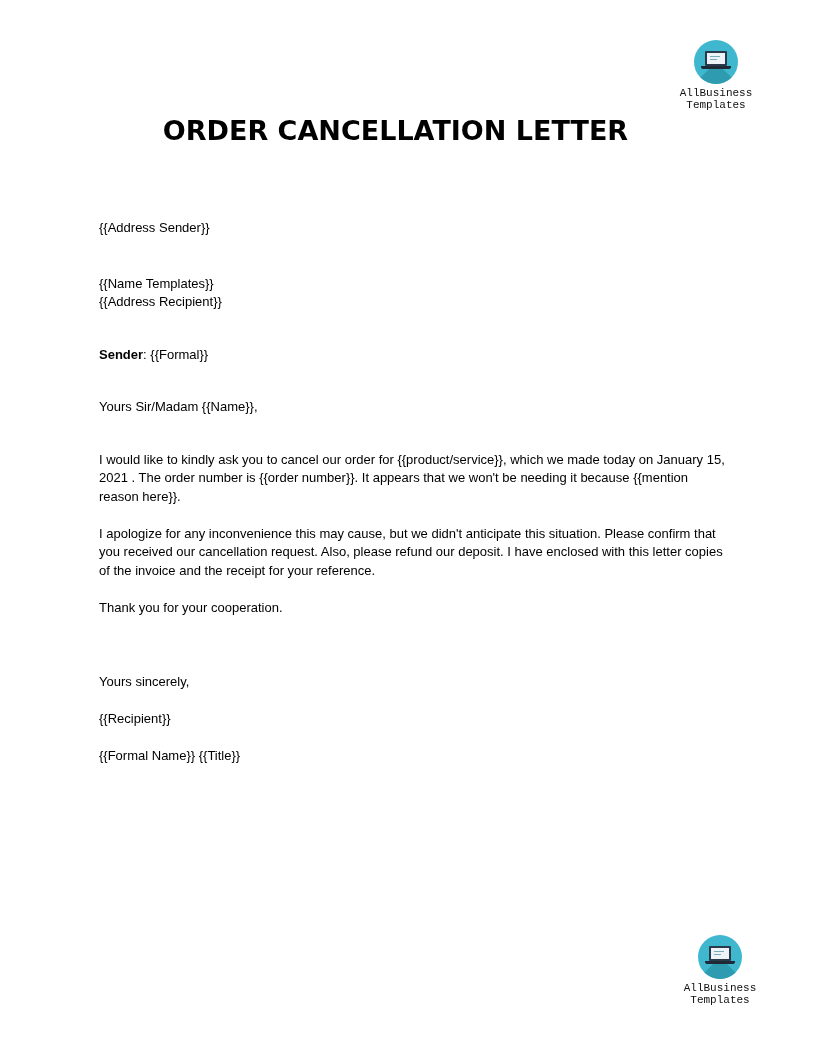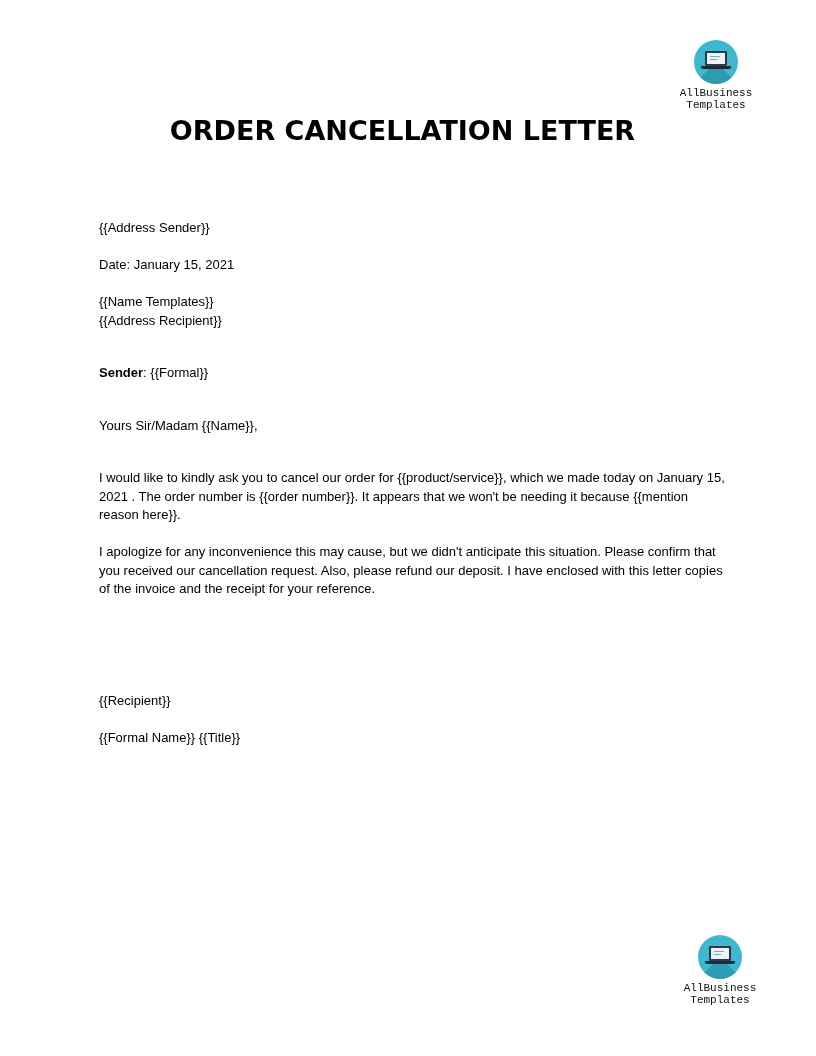--- a/index.html
+++ b/index.html
@@ -16,7 +16,7 @@
   .logo .screen .inner i { position:absolute; left:3px; height:1px; width:10px; background:#7ab; }
   .logo .base { position:absolute; left:7px; top:26px; width:30px; height:3px; background:#1e2a36; border-radius:0 0 2px 2px; }
   .logo .txt { font-family:Liberation Mono, monospace; font-size:11px; line-height:12px; margin-top:3px; color:#111; }
-  .title { position:absolute; left:15px; width:775px; top:115px; text-align:center;
+  .title { position:absolute; left:8px; width:775px; top:115px; text-align:center;
            font-family:"DejaVu Sans", sans-serif; font-weight:bold; font-size:27px; letter-spacing:0px; }
   .body { position:absolute; left:99px; top:219px; width:630px;
           font-family:"Liberation Sans", sans-serif; font-size:13px; line-height:18.5px; }

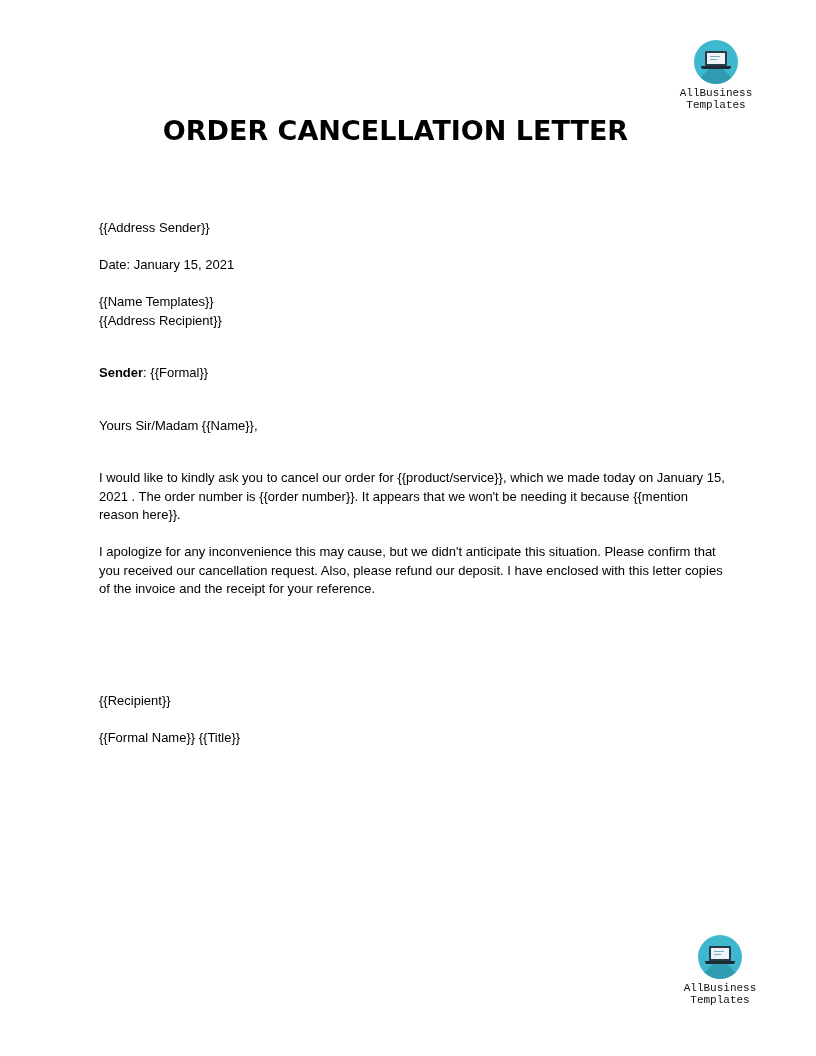--- a/index.html
+++ b/index.html
@@ -50,7 +50,6 @@
 <div class="body">
   <p>{{Address Sender}}</p>
   <div class="gap1"></div>
-  <p>Date: January 15, 2021</p>
   <div class="gap1"></div>
   <p>{{Name Templates}}</p>
   <p>{{Address Recipient}}</p>

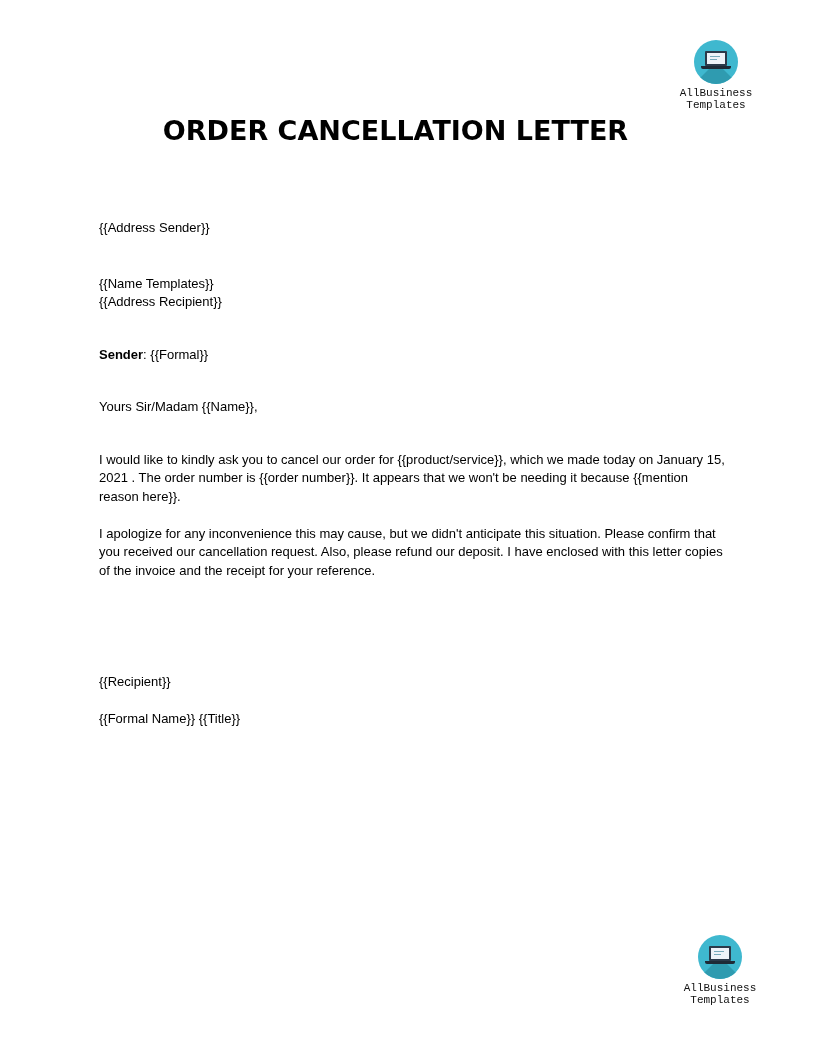--- a/index.html
+++ b/index.html
@@ -62,6 +62,7 @@
   <div class="gap1"></div>
   <p>I apologize for any inconvenience this may cause, but we didn't anticipate this situation. Please confirm that you received our cancellation request. Also, please refund our deposit. I have enclosed with this letter copies of the invoice and the receipt for your reference.</p>
   <div class="gap1"></div>
+  <p>Thank you for your cooperation.</p>
   <div class="gap2" style="height:56px"></div>
   <div class="gap1"></div>
   <p>{{Recipient}}</p>

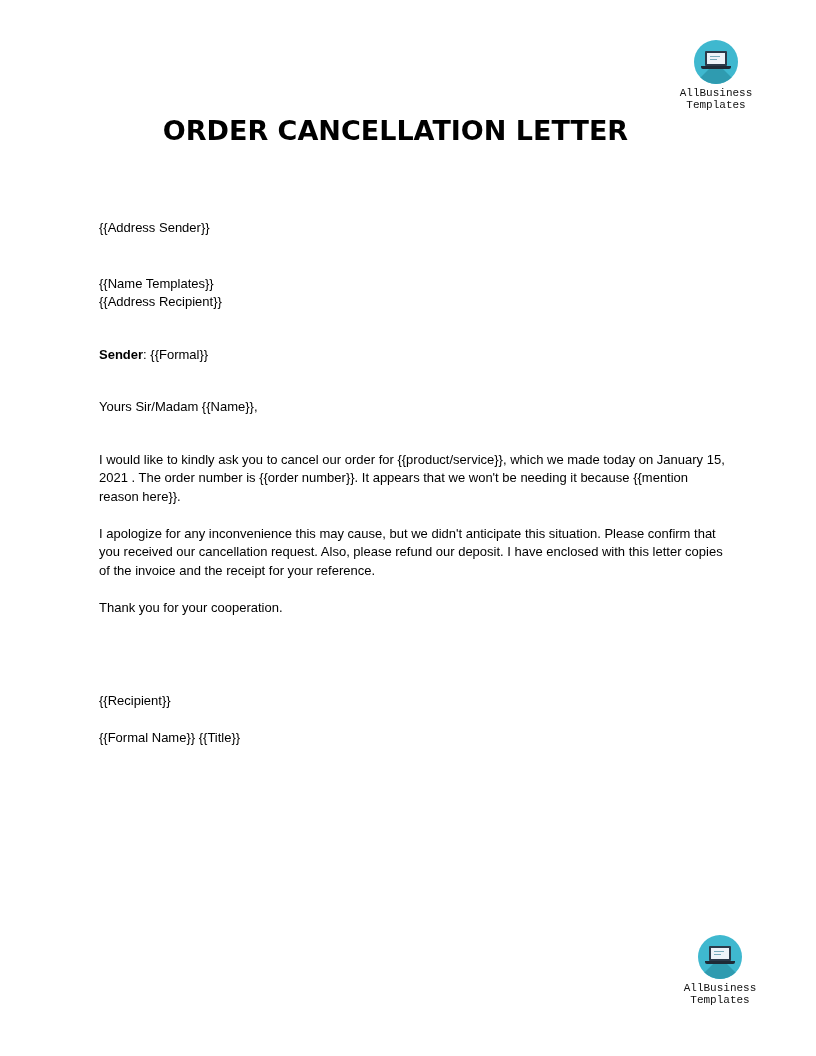--- a/index.html
+++ b/index.html
@@ -64,6 +64,7 @@
   <div class="gap1"></div>
   <p>Thank you for your cooperation.</p>
   <div class="gap2" style="height:56px"></div>
+  <p>Yours sincerely,</p>
   <div class="gap1"></div>
   <p>{{Recipient}}</p>
   <div class="gap1"></div>

